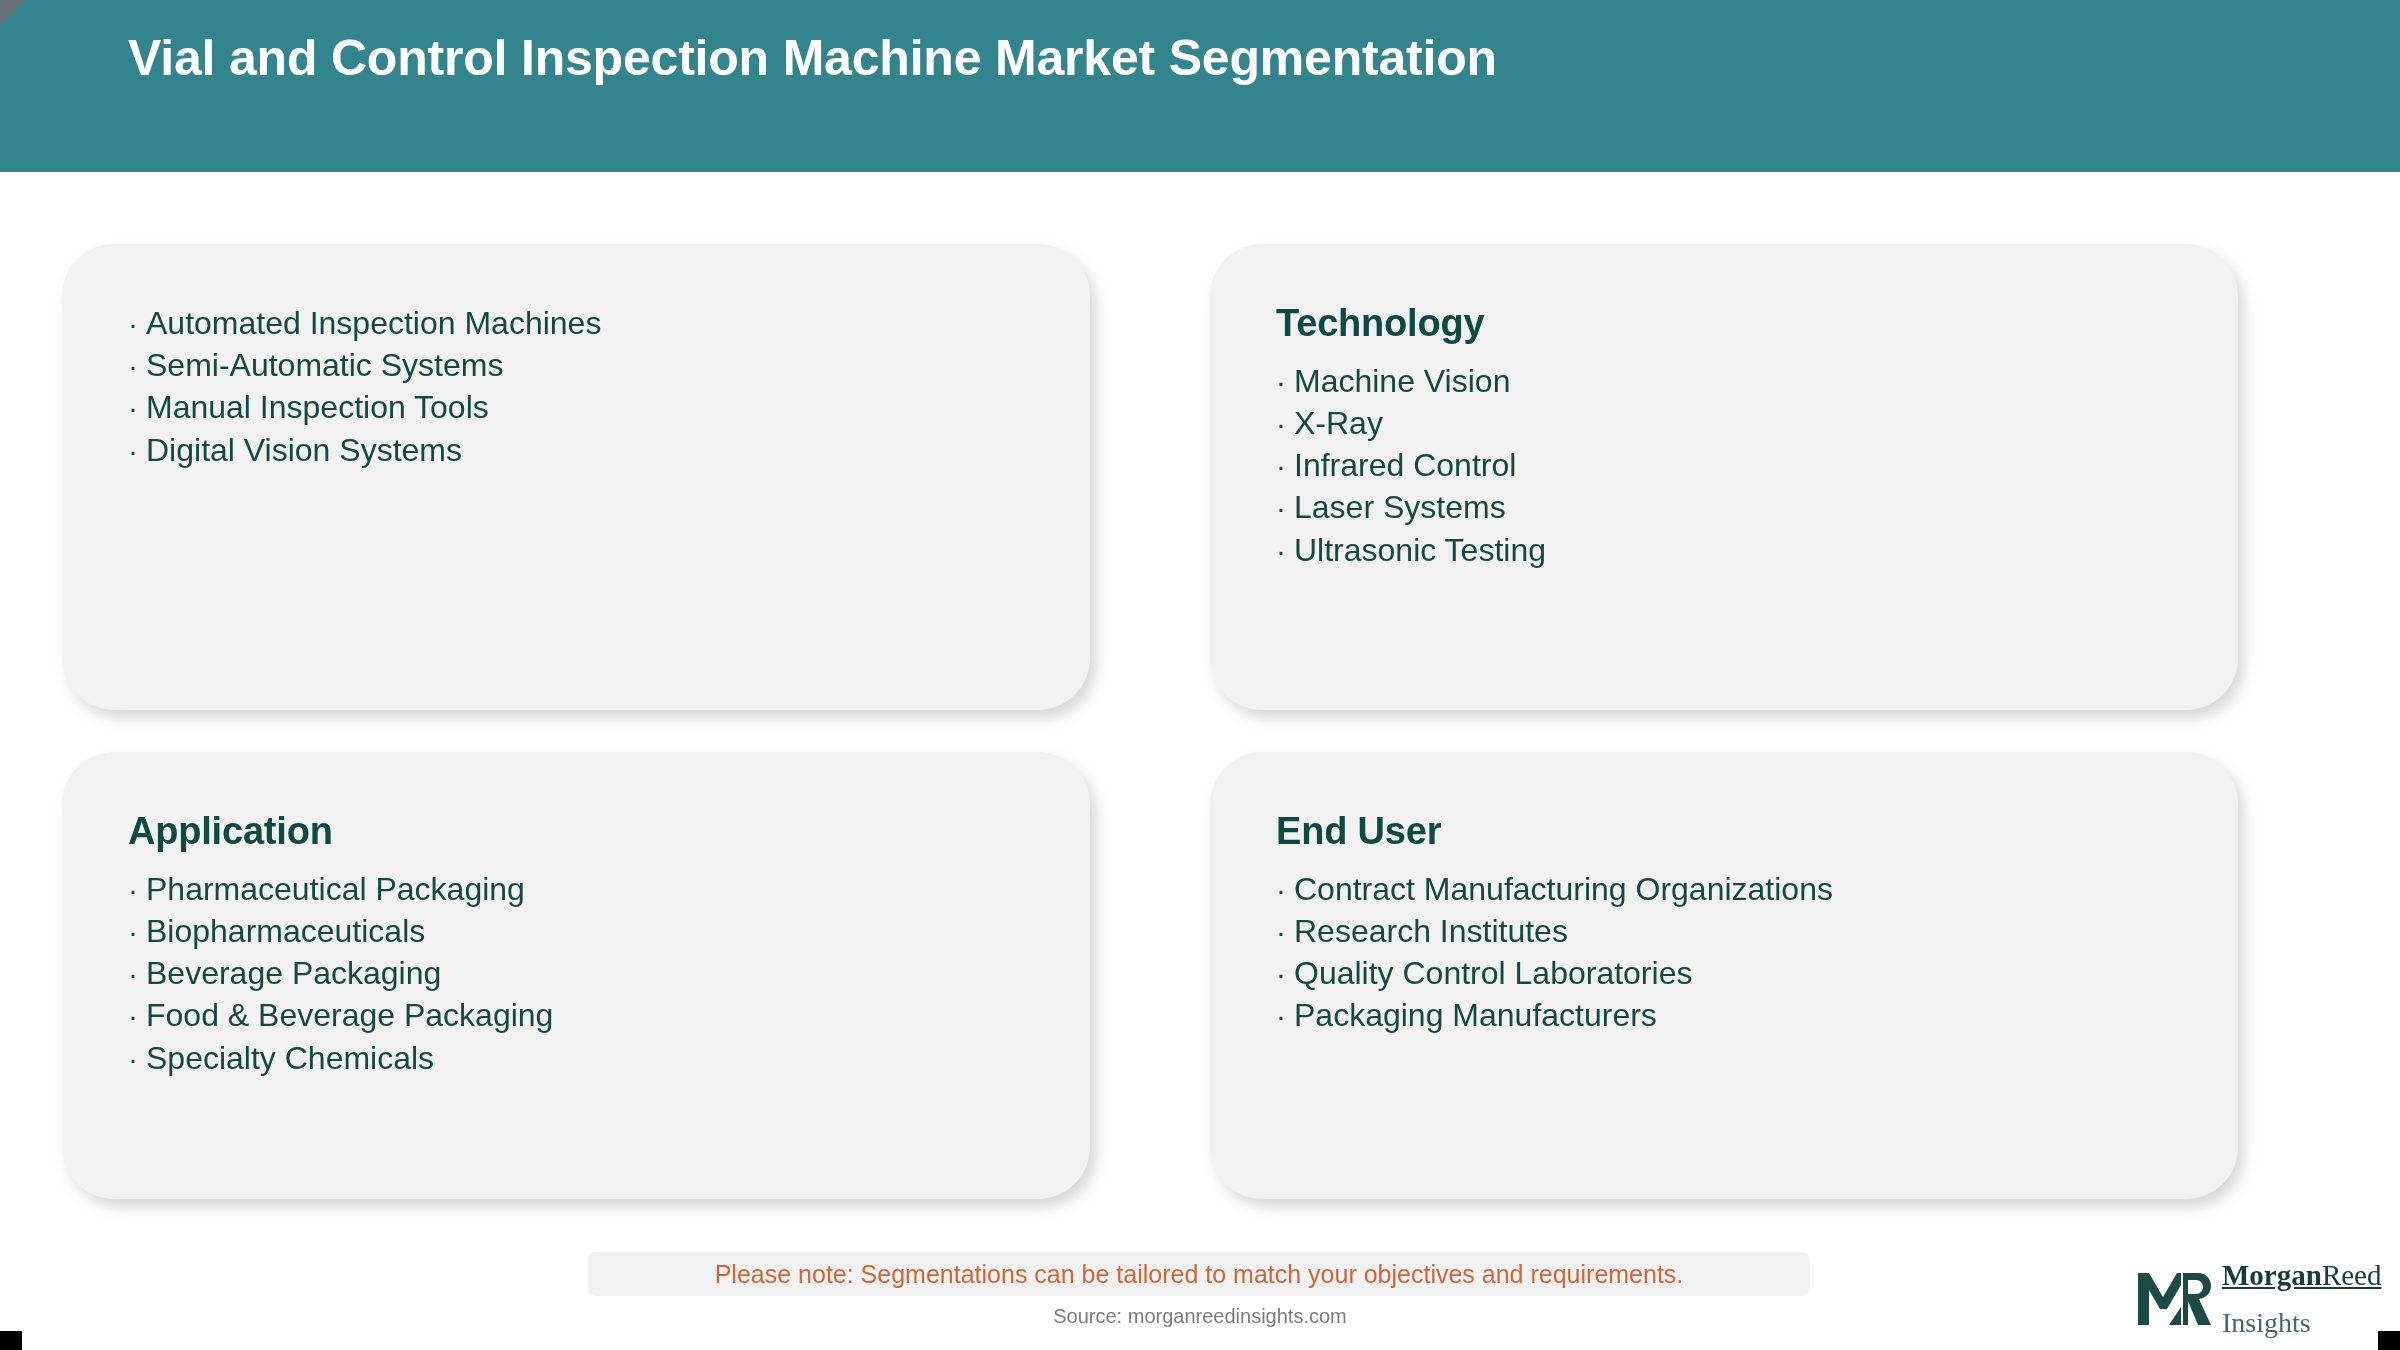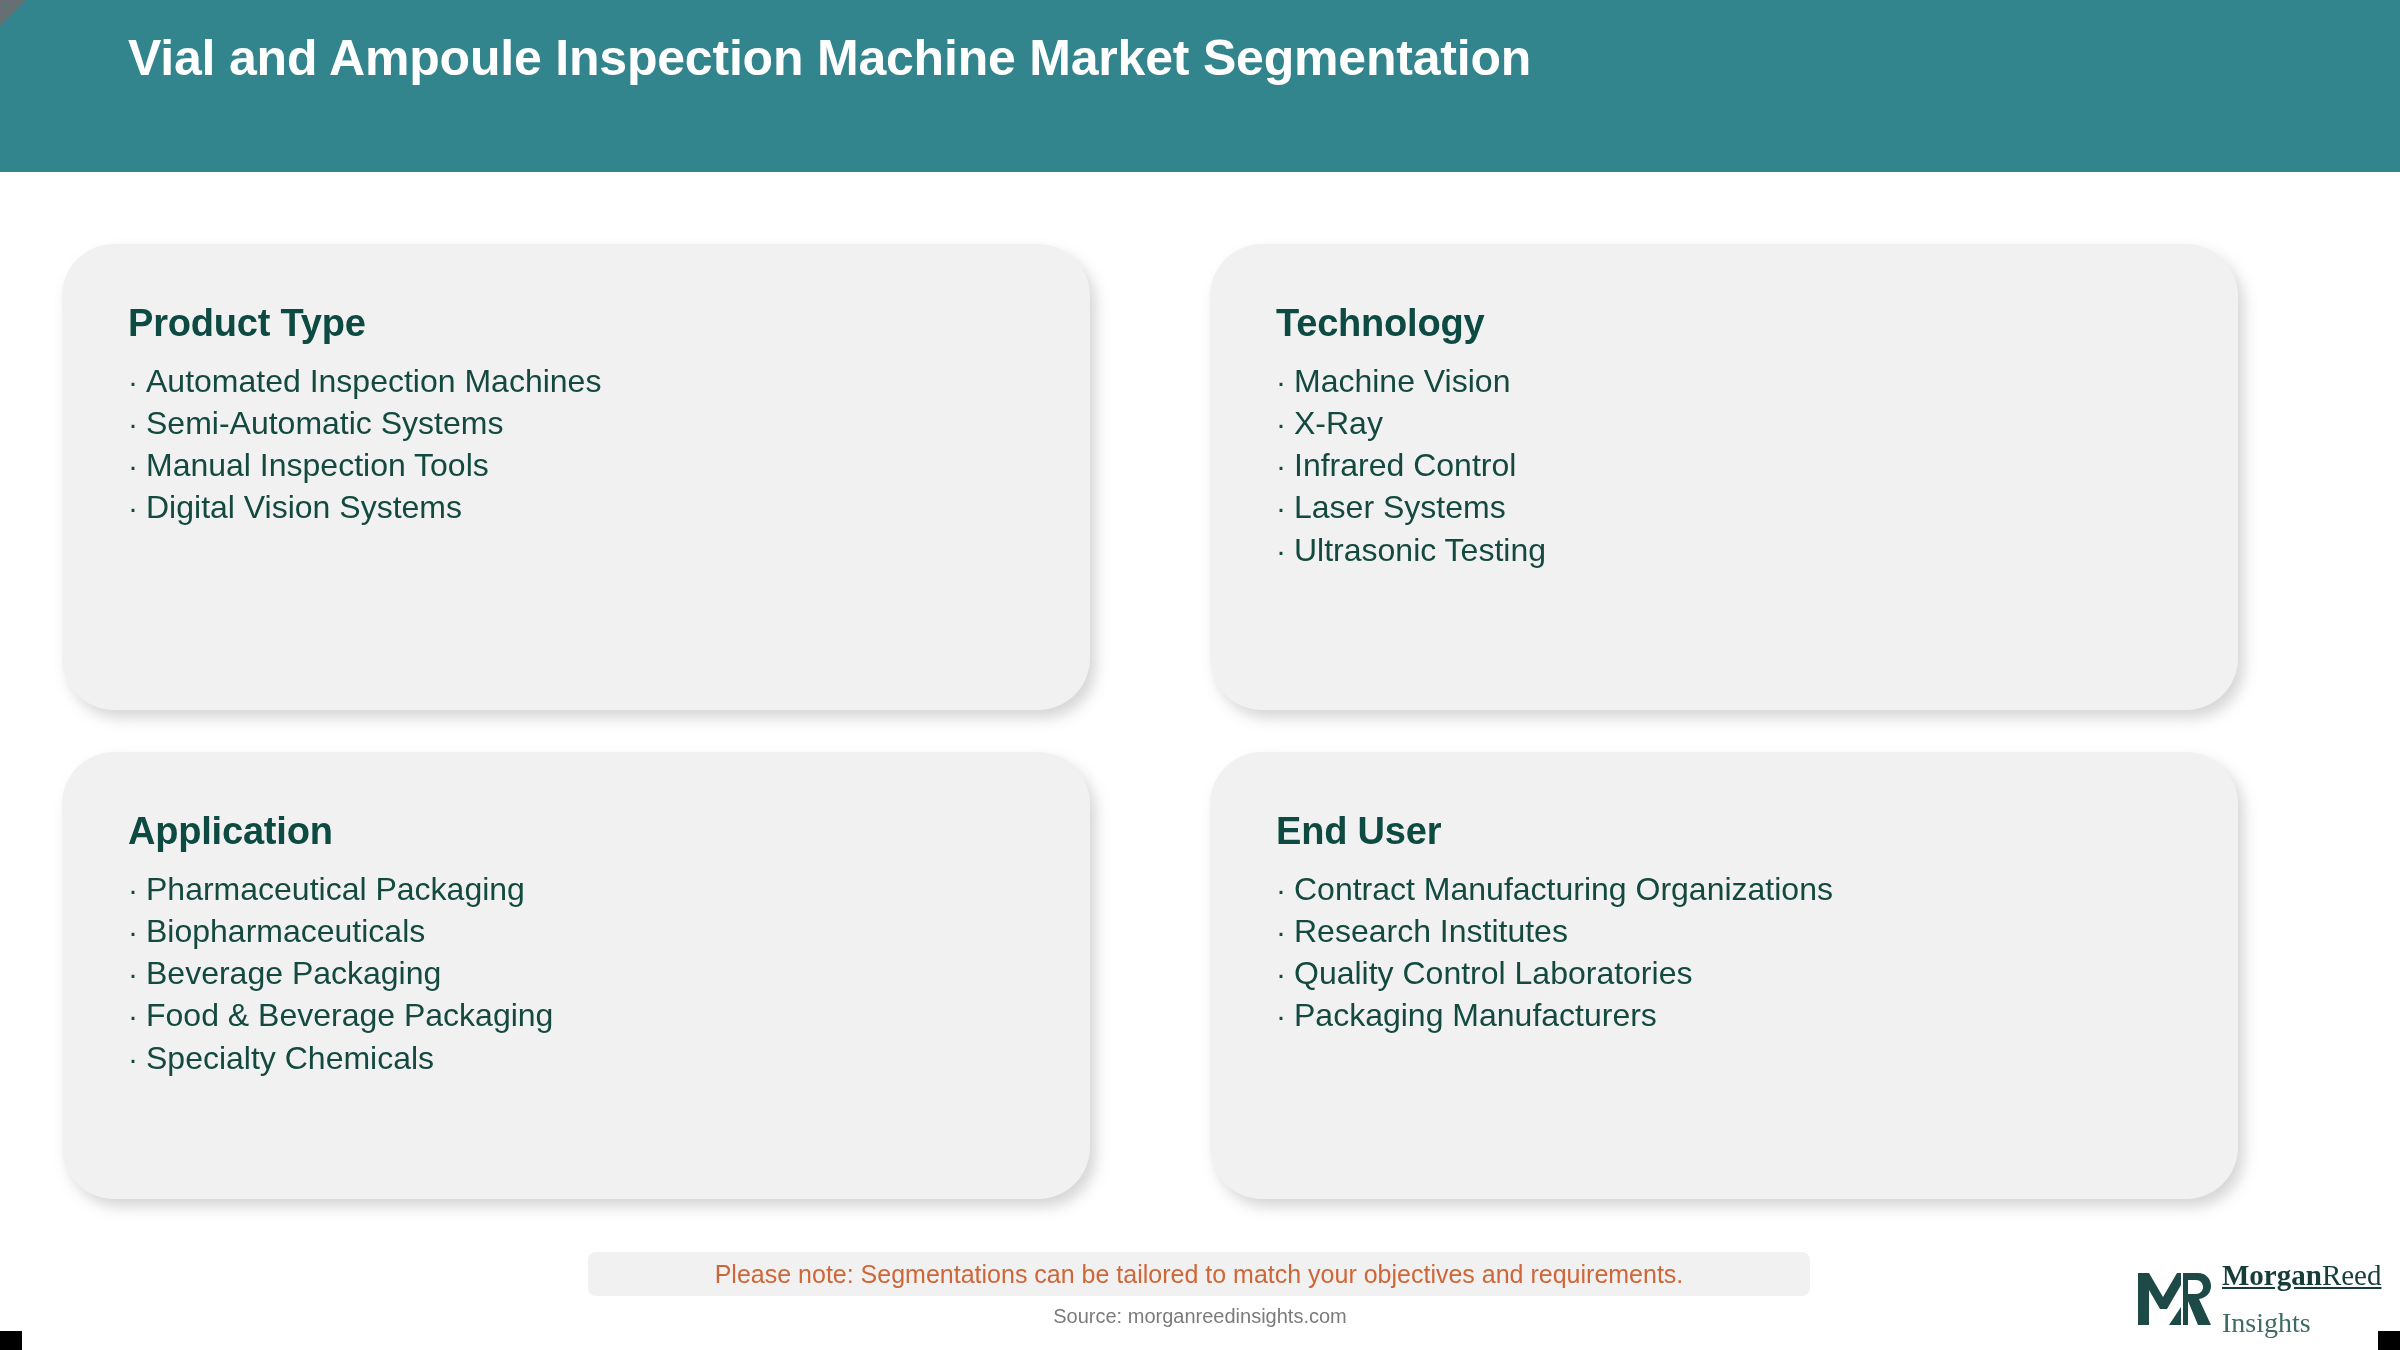--- a/index.html
+++ b/index.html
@@ -172,7 +172,7 @@
 
 <div id="header-bar">
   <div id="header-corner-notch"></div>
-  <div id="header-title">Vial and Ampoule Inspection Machine Market Segmentation</div>
+  <div id="header-title">Vial and Control Inspection Machine Market Segmentation</div>
 </div>
 
 <div class="card" id="card-product-type">

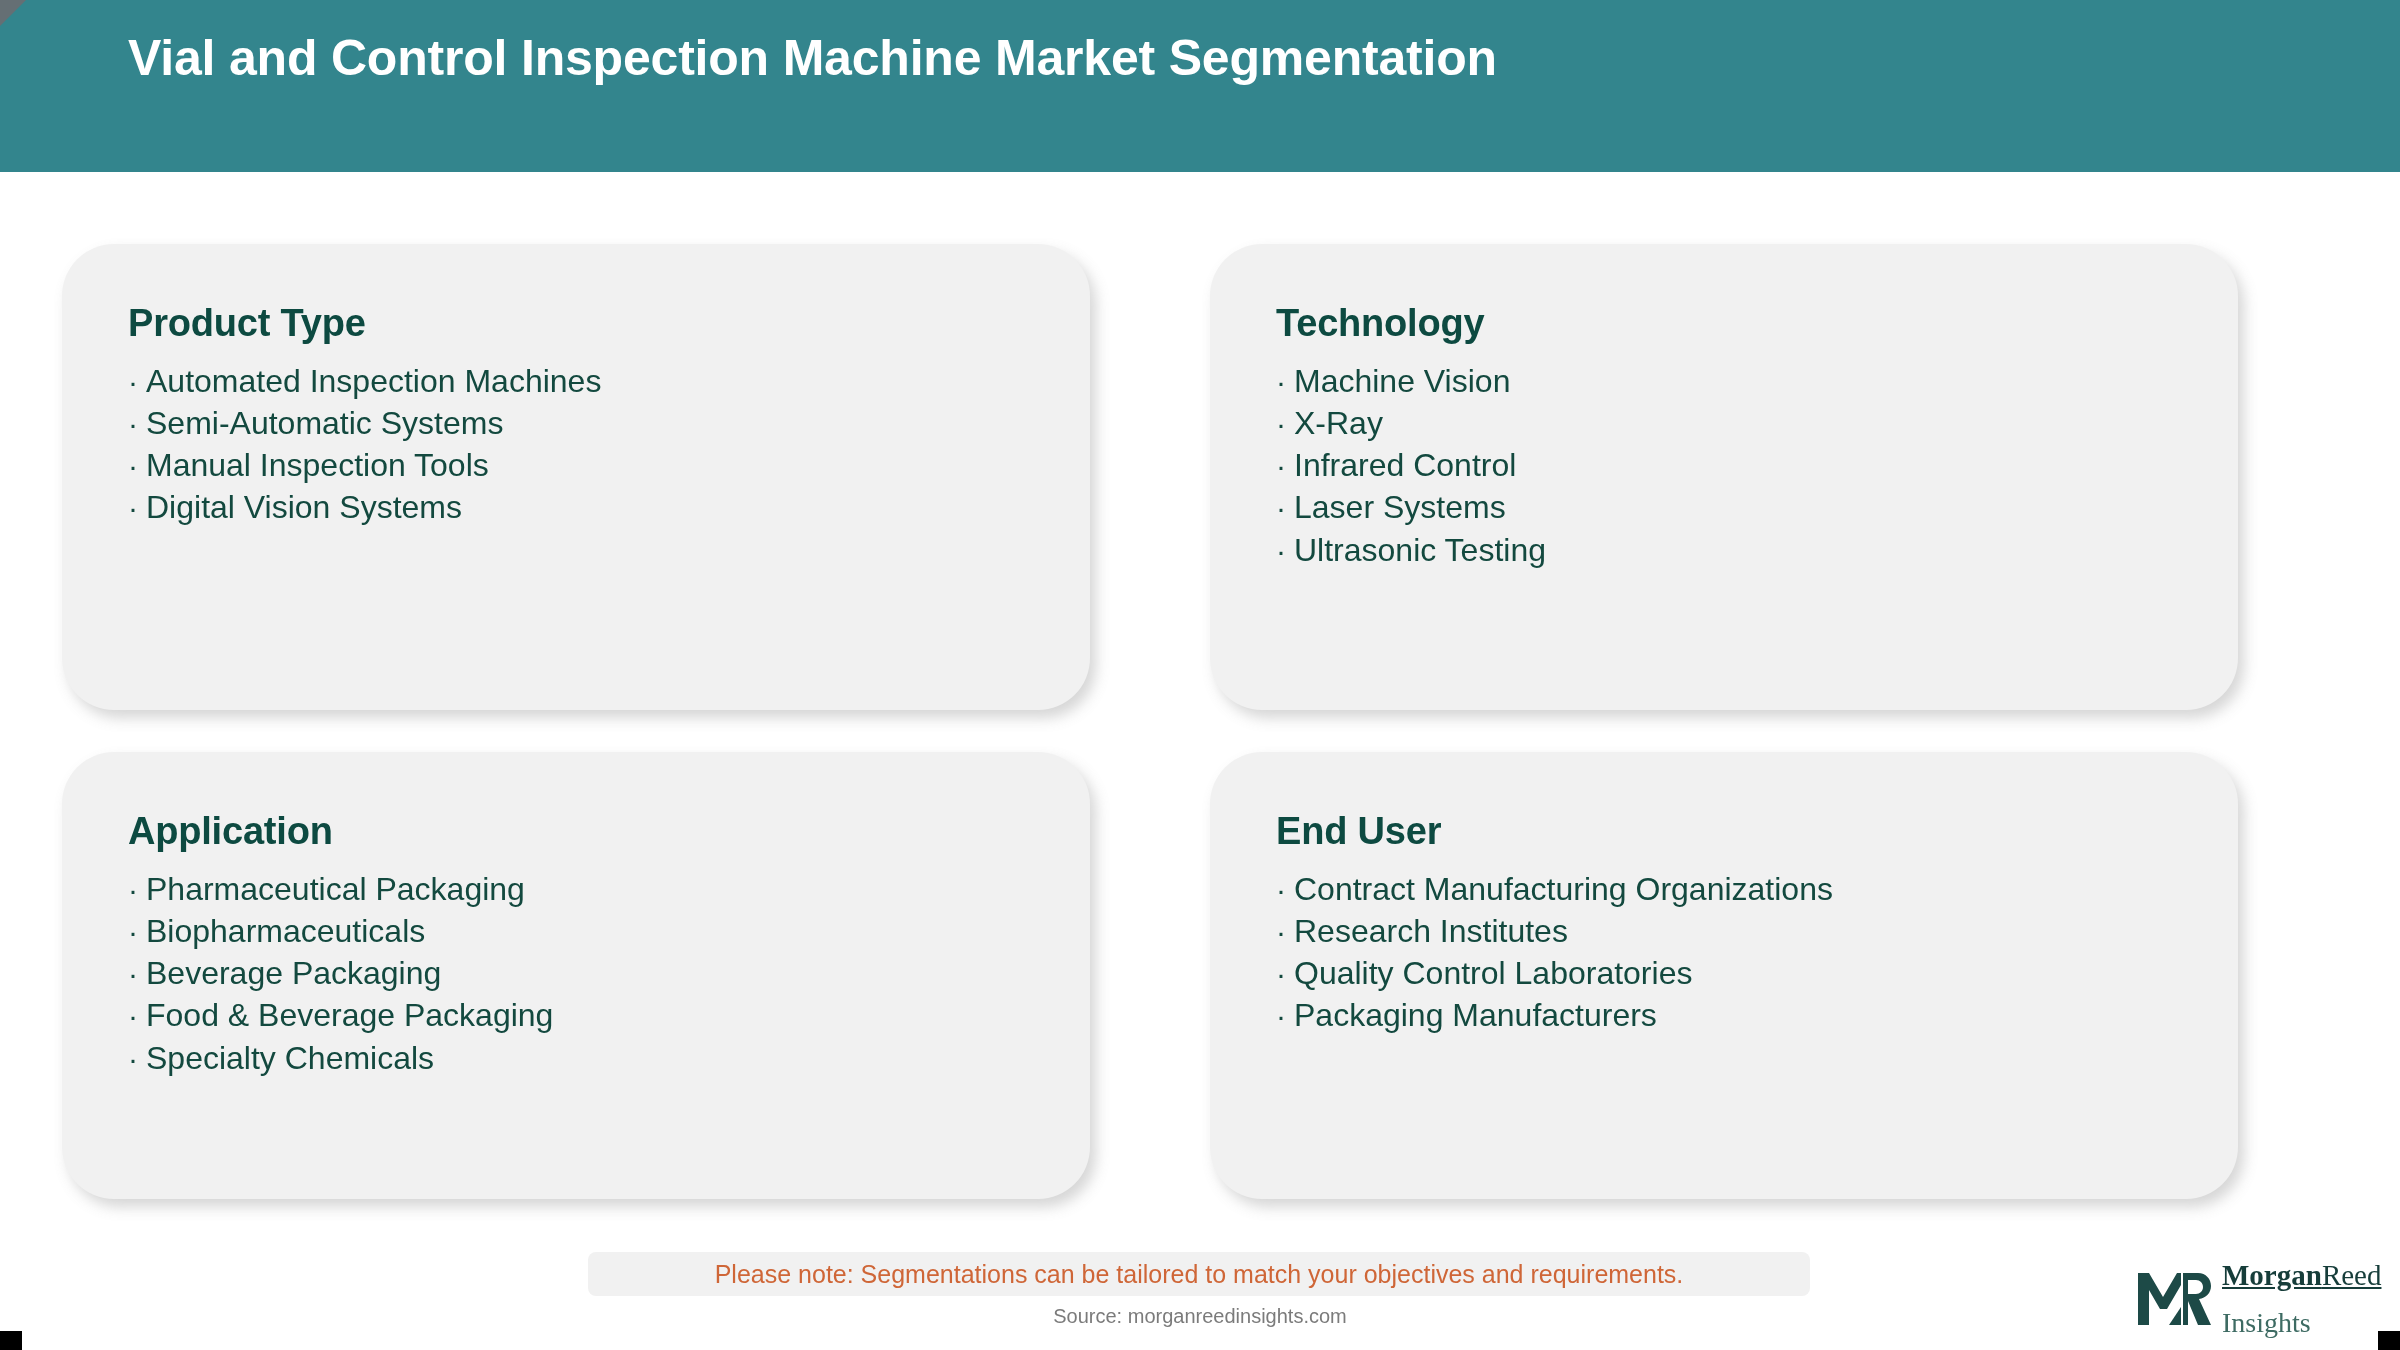--- a/index.html
+++ b/index.html
@@ -177,7 +177,6 @@
 
 <div class="card" id="card-product-type">
   <div class="card-inner">
-    <div class="card-title">Product Type</div>
     <ul class="card-list">
       <li>
           <span class="bullet-dot">·</span>

